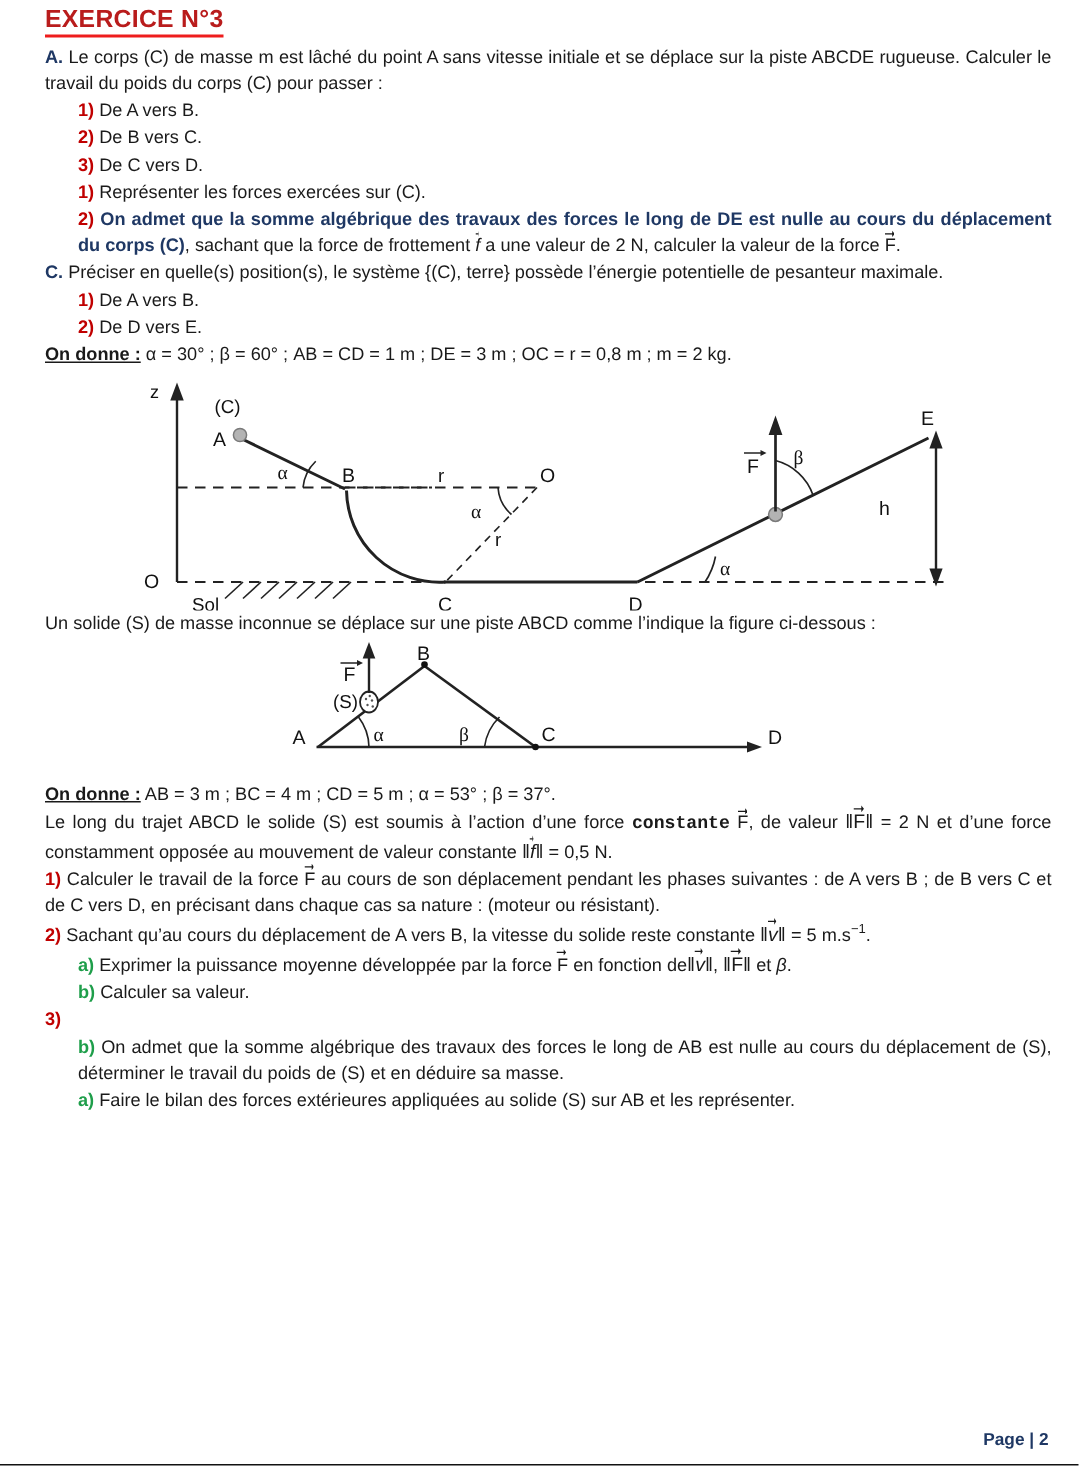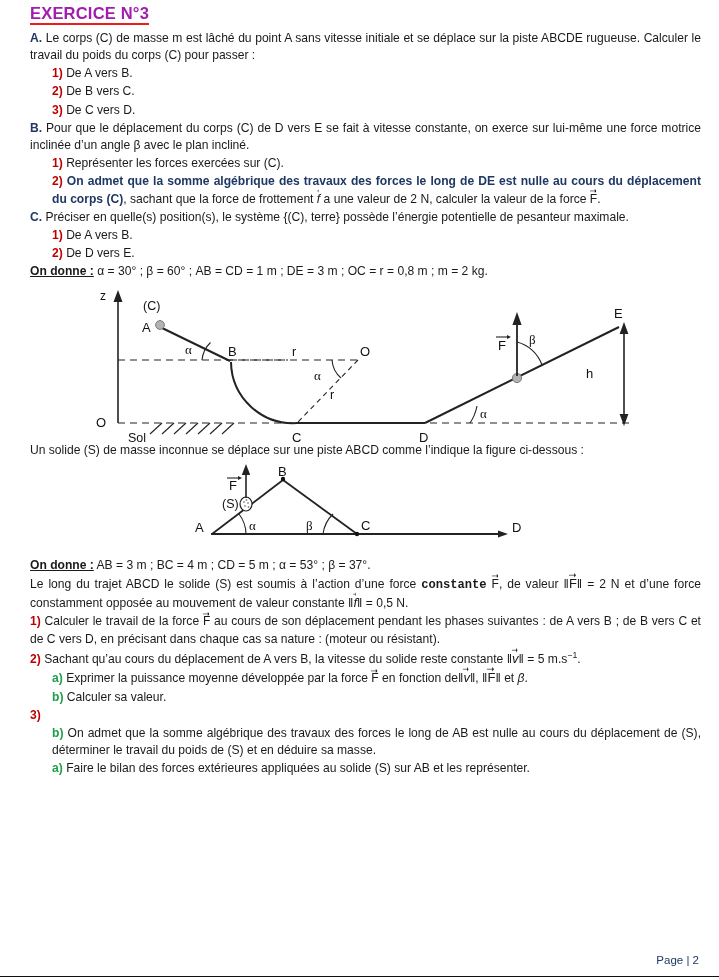--- a/index.html
+++ b/index.html
@@ -25,7 +25,7 @@
   h1.ex-title {
     font-size: 16.5px;
     font-weight: bold;
-    color: #a21caf;
+    color: #b91c1c;
     margin: 4px 0 2px 0;
     letter-spacing: 0.2px;
     display: inline-block;

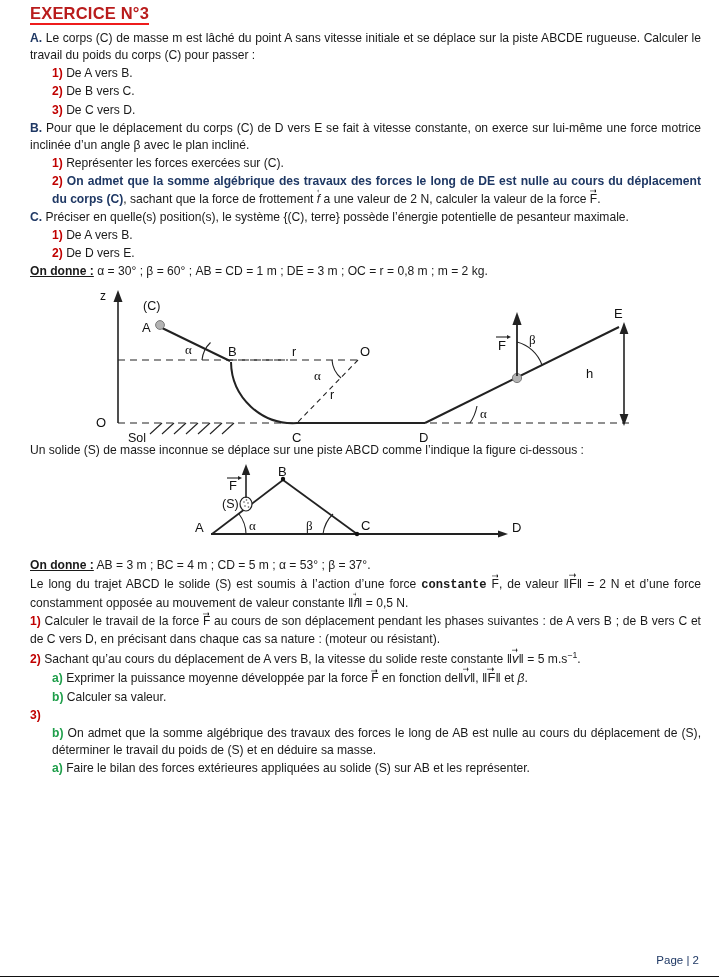--- a/index.html
+++ b/index.html
@@ -125,10 +125,6 @@
     <span>De C vers D.</span>
   </p>
 
-  <p class="line lvl0">
-    <span class="mk-blue">B.</span>
-    <span>Pour que le déplacement du corps (C) de D vers E se fait à vitesse constante, on exerce sur lui-même une force motrice inclinée d’un angle β avec le plan incliné.</span>
-  </p>
 
   <p class="line lvl1">
     <span class="mk-red">1)</span>

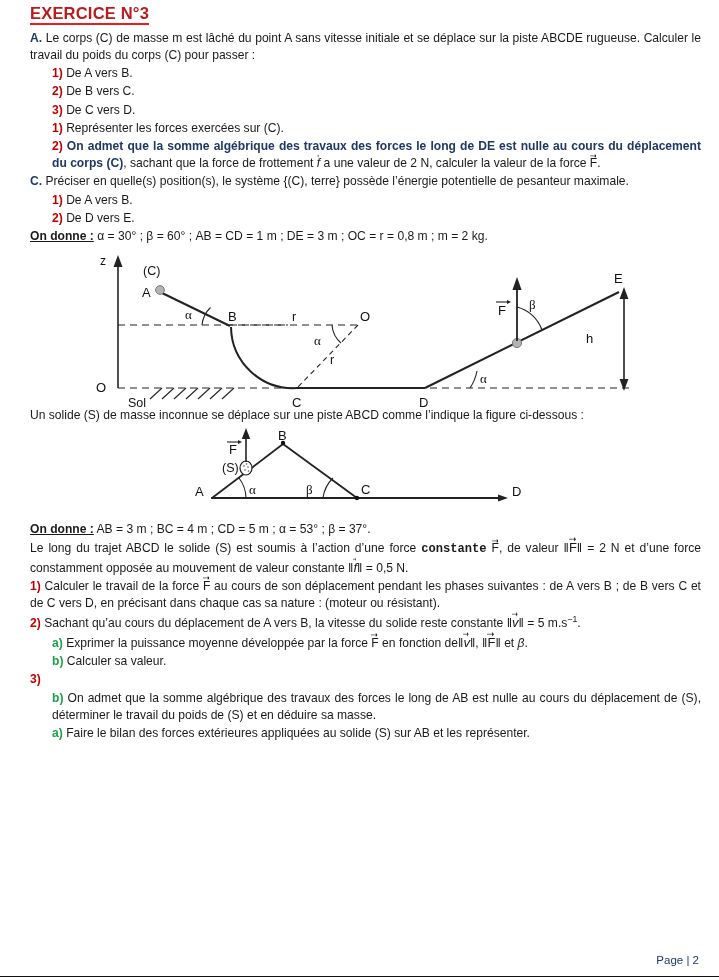--- a/index.html
+++ b/index.html
@@ -93,7 +93,7 @@
     right: 20px;
     bottom: 14px;
     font-size: 11.5px;
-    font-weight: normal;
+    font-weight: bold;
     color: #1f3864;
     margin-top: 40px;
   }

